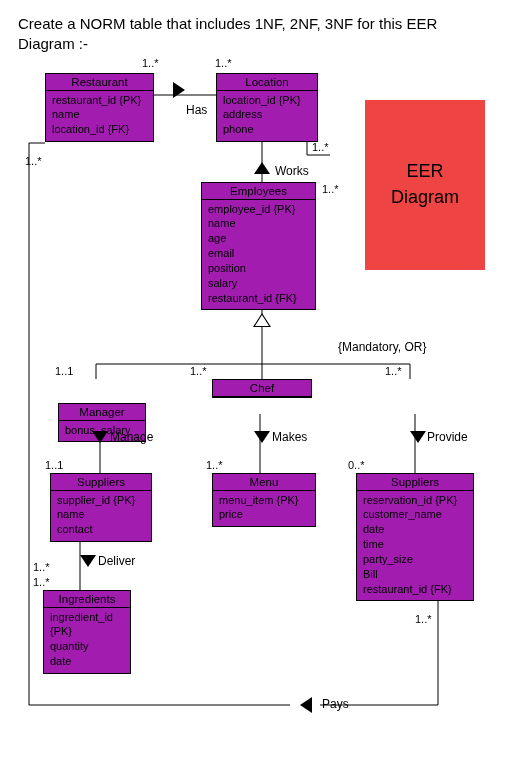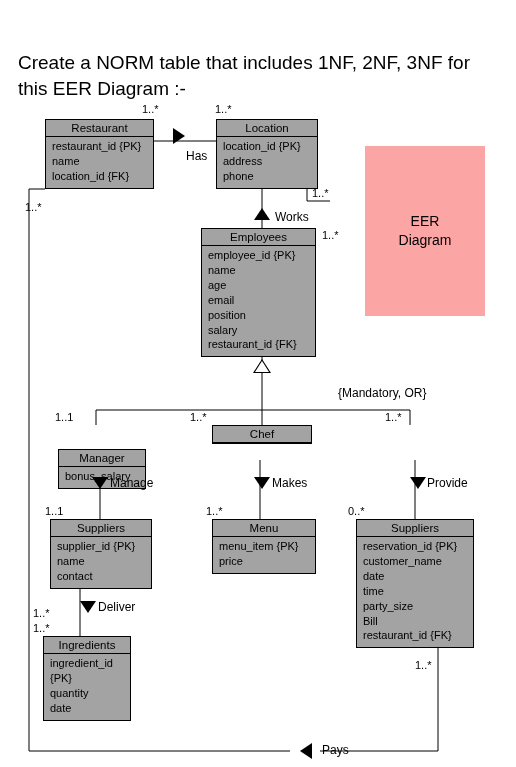--- a/index.html
+++ b/index.html
@@ -15,9 +15,8 @@
   }
   .question {
     padding: 14px 18px 0 18px;
-    font-size: 19px;
+    font-size: 15px;
     line-height: 1.35;
-    margin-top: 36px;
   }
   .canvas {
     position: relative;

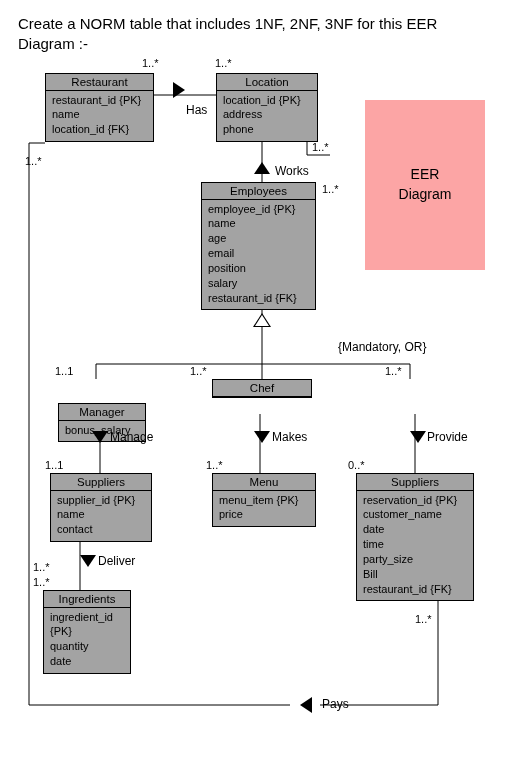--- a/index.html
+++ b/index.html
@@ -26,7 +26,7 @@
   .entity {
     position: absolute;
     border: 1px solid #000;
-    background: #a3a3a3;
+    background: #a21caf;
     font-size: 11px;
   }
   .entity .title {

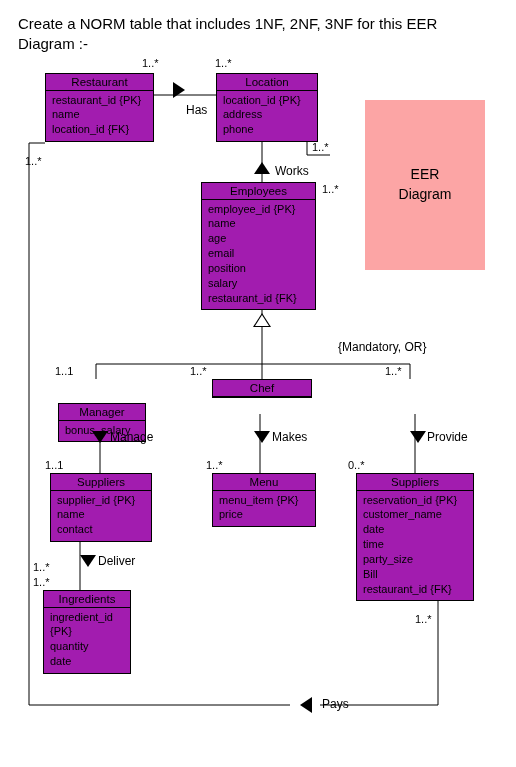--- a/index.html
+++ b/index.html
@@ -50,12 +50,12 @@
   }
   .box-label {
     position: absolute;
-    background: #fca5a5;
+    background: #ef4444;
     display: flex;
     align-items: center;
     justify-content: center;
     text-align: center;
-    font-size: 14px;
+    font-size: 18px;
     line-height: 1.4;
   }
   .tri {

